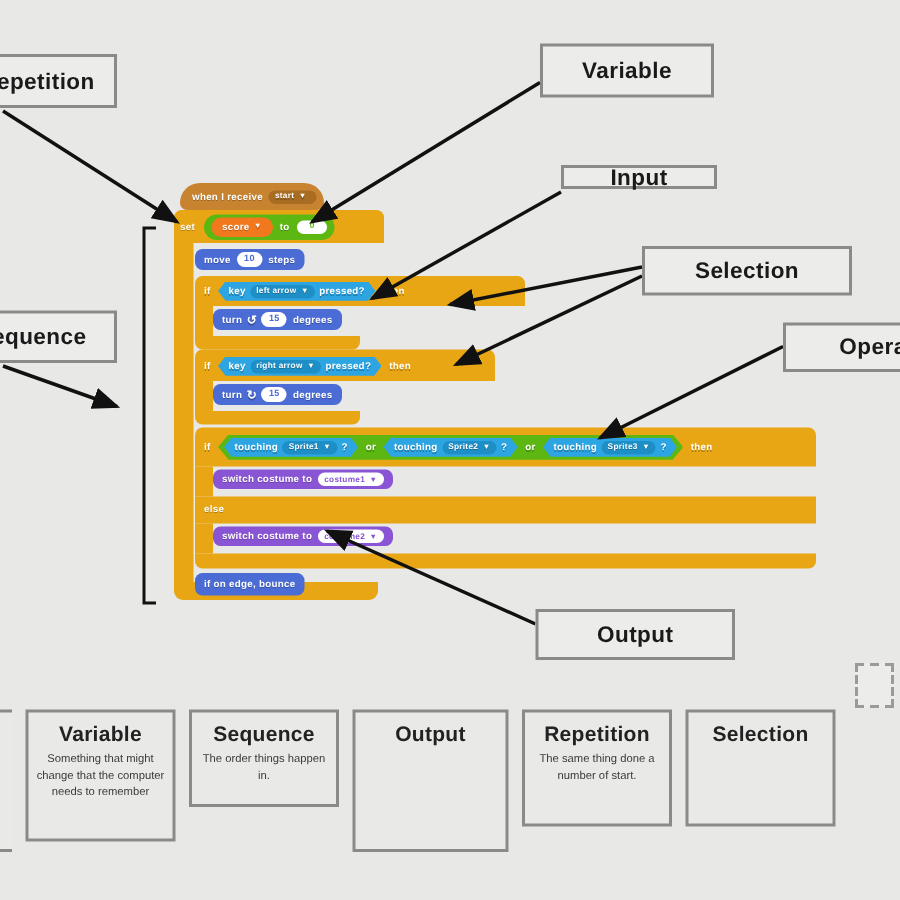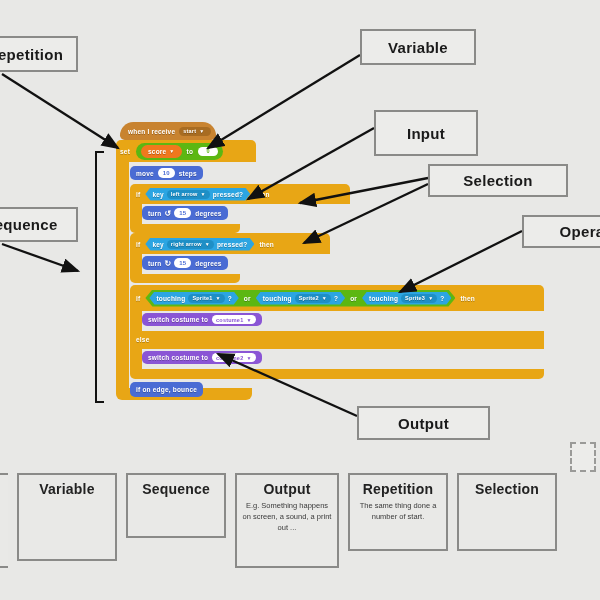--- a/index.html
+++ b/index.html
@@ -174,7 +174,7 @@
     <span>Variable</span>
   </div>
 
-  <div class="callout" style="left:374px; top:110px; width:104px; height:46px;">
+  <div class="callout" style="left:374px; top:110px; width:104px; height:16px;">
     <span>Input</span>
   </div>
 

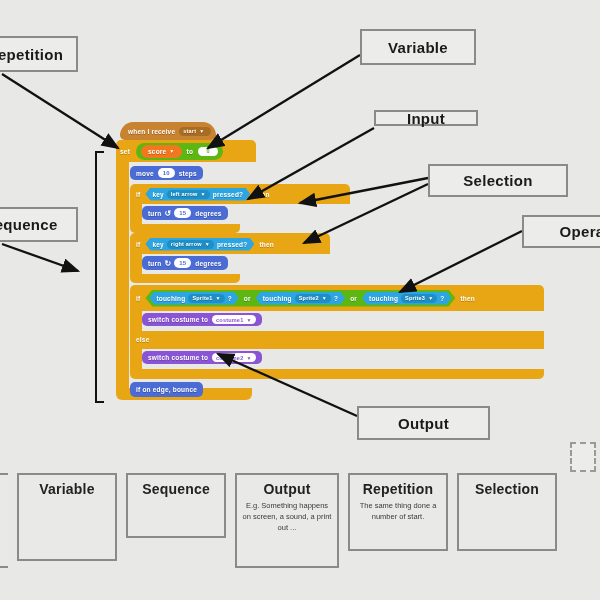--- a/index.html
+++ b/index.html
@@ -351,6 +351,7 @@
     </div>
     <div class="lcard" style="width:100px; height:88px;">
       <div class="lt">Variable</div>
+      <div class="ld">Something that might change that the computer needs to remember</div>
     </div>
     <div class="lcard" style="width:100px; height:65px;">
       <div class="lt">Sequence</div>

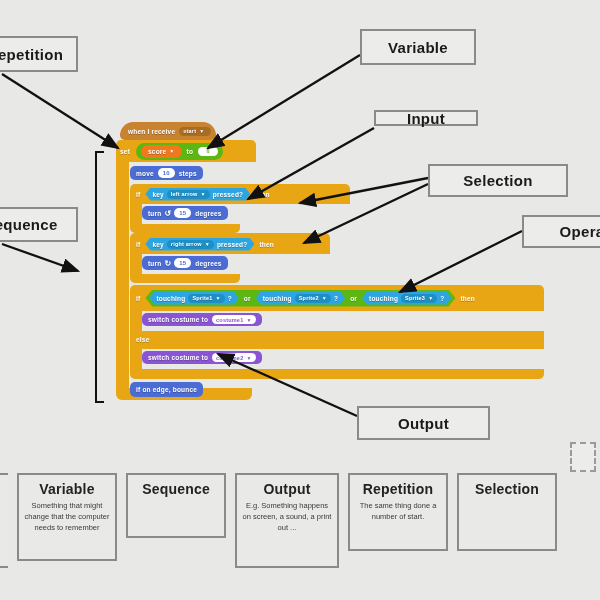--- a/index.html
+++ b/index.html
@@ -355,6 +355,7 @@
     </div>
     <div class="lcard" style="width:100px; height:65px;">
       <div class="lt">Sequence</div>
+      <div class="ld">The order things happen in.</div>
     </div>
     <div class="lcard" style="width:104px; height:95px;">
       <div class="lt">Output</div>

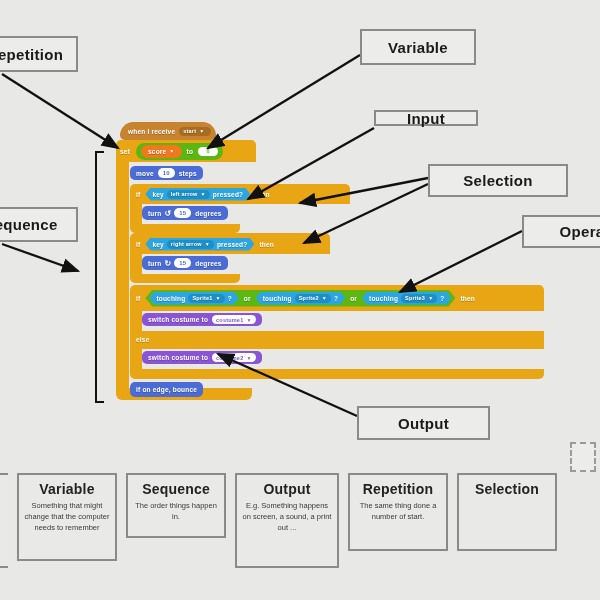--- a/index.html
+++ b/index.html
@@ -359,7 +359,6 @@
     </div>
     <div class="lcard" style="width:104px; height:95px;">
       <div class="lt">Output</div>
-      <div class="ld">E.g. Something happens on screen, a sound, a print out ...</div>
     </div>
     <div class="lcard" style="width:100px; height:78px;">
       <div class="lt">Repetition</div>

